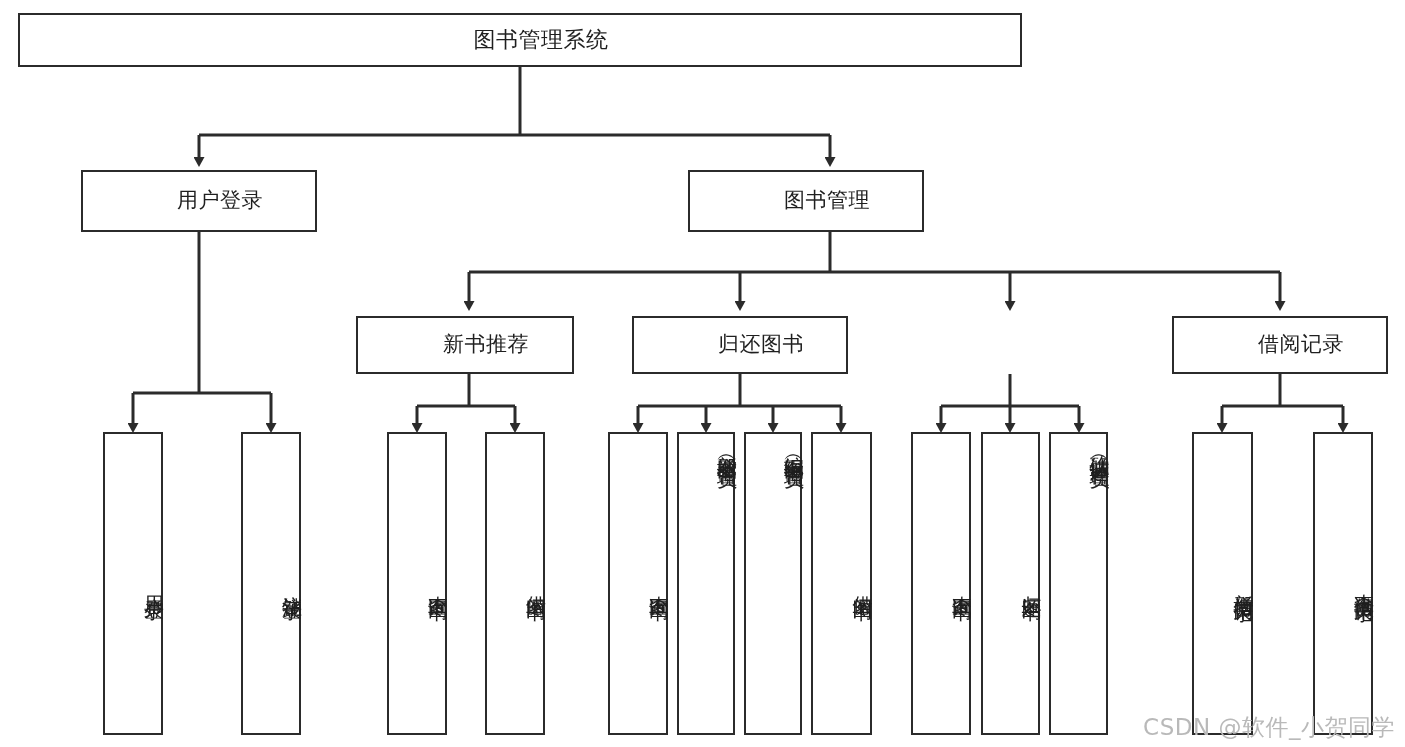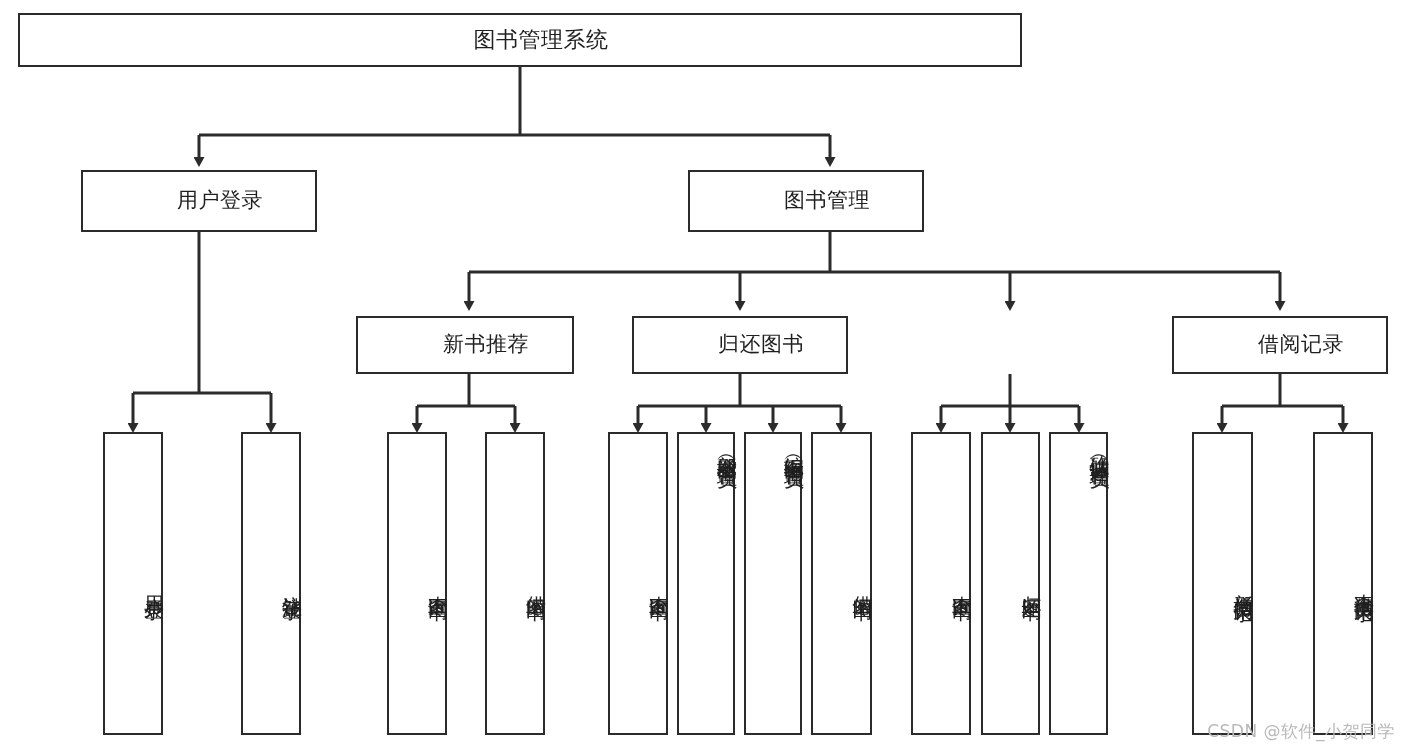--- a/index.html
+++ b/index.html
@@ -70,7 +70,7 @@
     right: 10px;
     bottom: 4px;
     color: #b9b9b9;
-    font-size: 17px;
+    font-size: 23px;
     letter-spacing: 0.5px;
     z-index: 3;
     white-space: nowrap;

